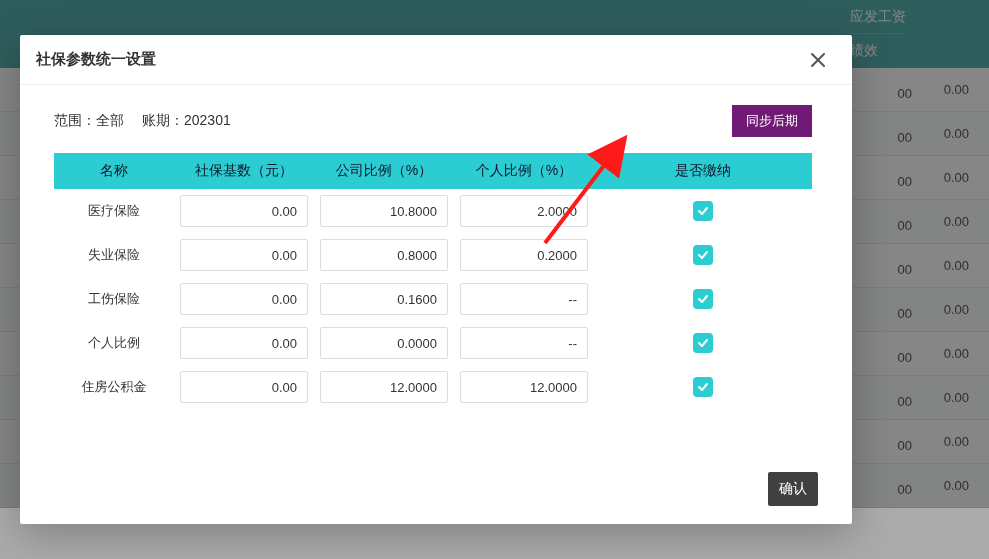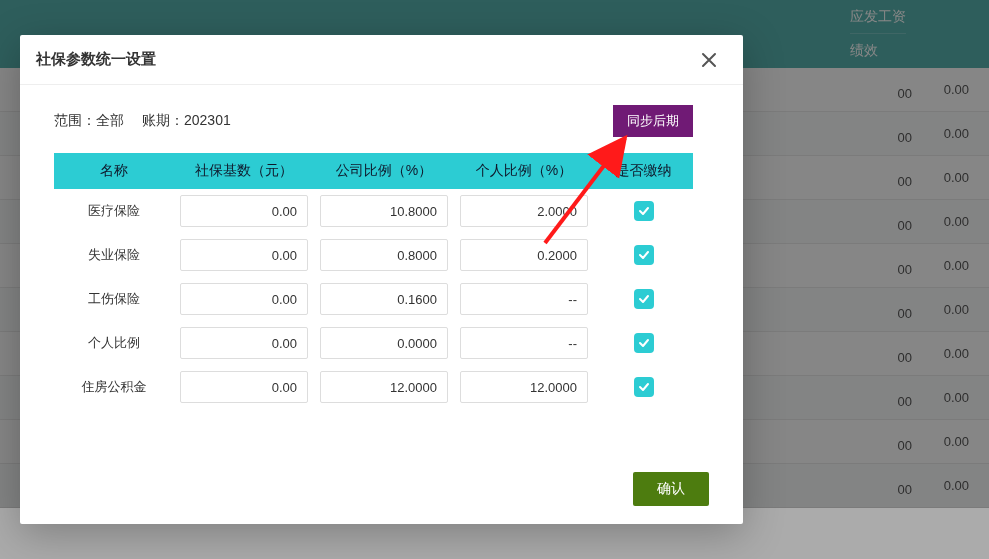--- a/index.html
+++ b/index.html
@@ -27,7 +27,7 @@
   .modal {
     position: absolute;
     left: 20px; top: 35px;
-    width: 723px; height: 489px;
+    width: 832px; height: 489px;
     background: #fff;
     box-shadow: 0 10px 40px rgba(0,0,0,.25);
     border-radius: 2px;

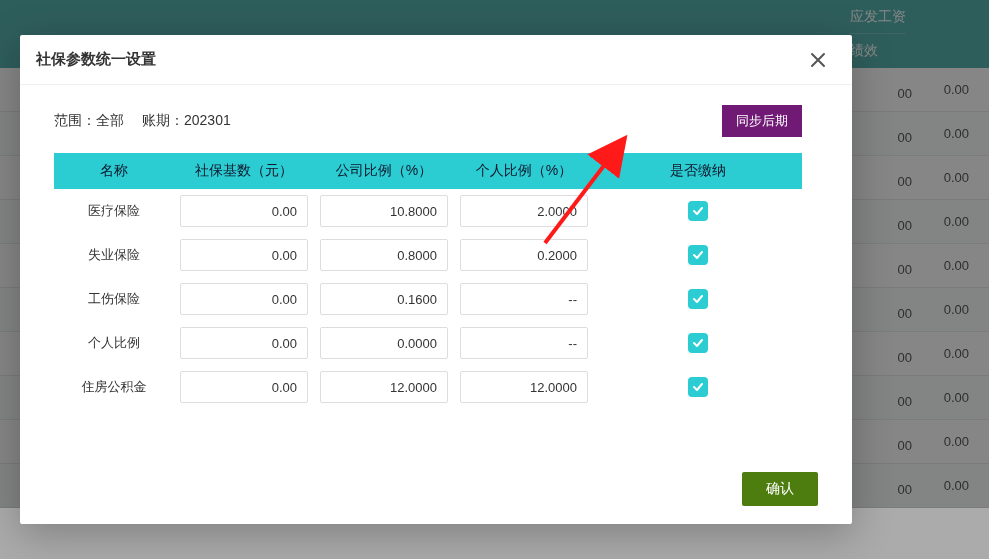--- a/index.html
+++ b/index.html
@@ -42,7 +42,7 @@
   .close-btn { width: 28px; height: 28px; display:flex; align-items:center; justify-content:center; cursor:pointer; color:#666; }
   .close-btn svg { width: 16px; height:16px; }
 
-  .modal-body { padding: 20px 50px 0 34px; flex:1; }
+  .modal-body { padding: 20px 40px 0 34px; flex:1; }
 
   .info-row { display:flex; align-items:center; justify-content:space-between; margin-bottom: 16px; }
   .info-left { font-size: 14px; color:#333; display:flex; gap: 18px; }

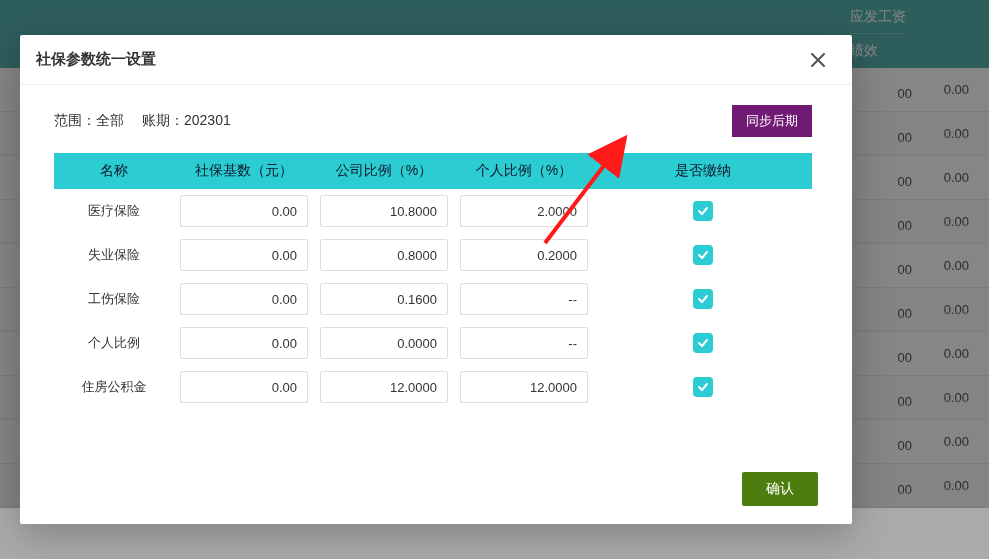--- a/index.html
+++ b/index.html
@@ -86,7 +86,7 @@
     font-size:14px; cursor:pointer; border-radius:2px;
   }
   .btn-primary {
-    background:#4d7c0f; border:none; color:#fff; height:34px; padding:0 24px;
+    background:#404040; border:none; color:#fff; height:34px; padding:0 11px;
     font-size:14px; cursor:pointer; border-radius:2px;margin-left:10px;
   }
 

